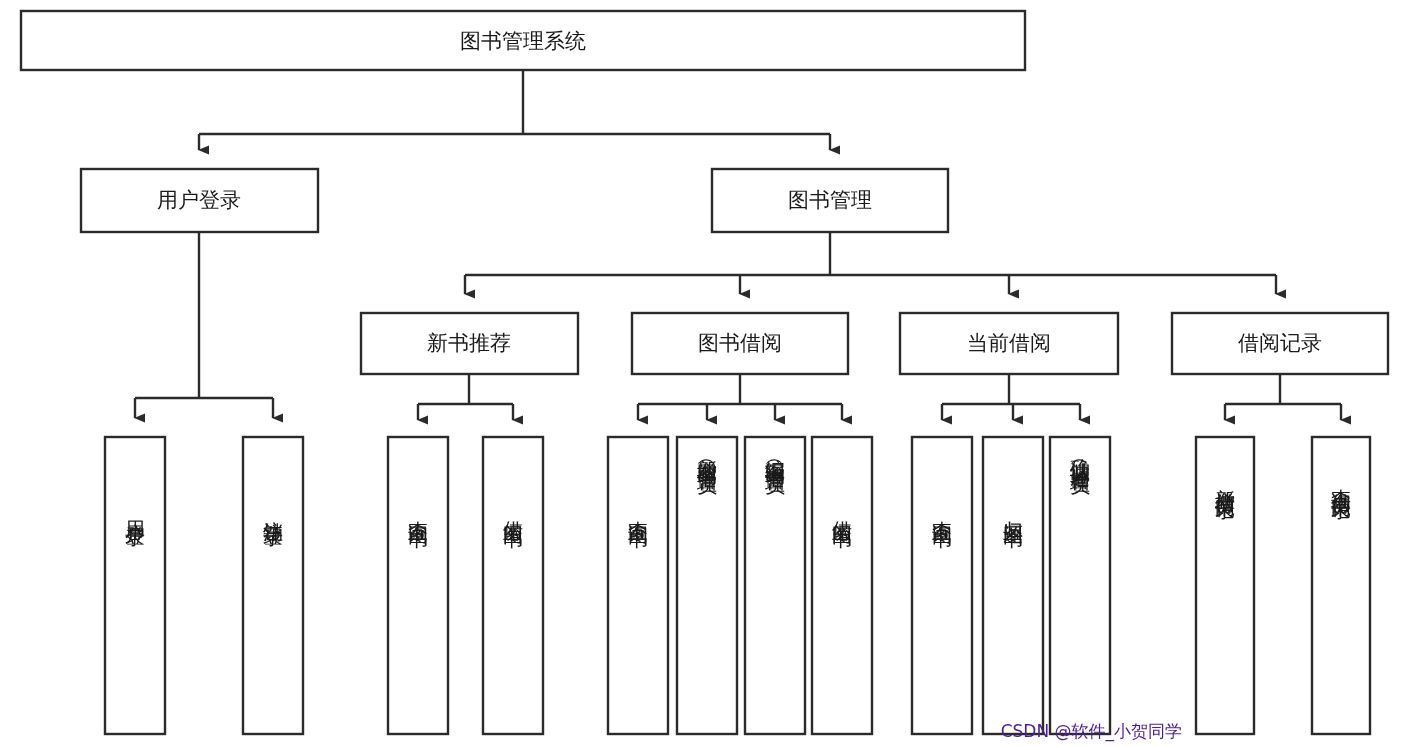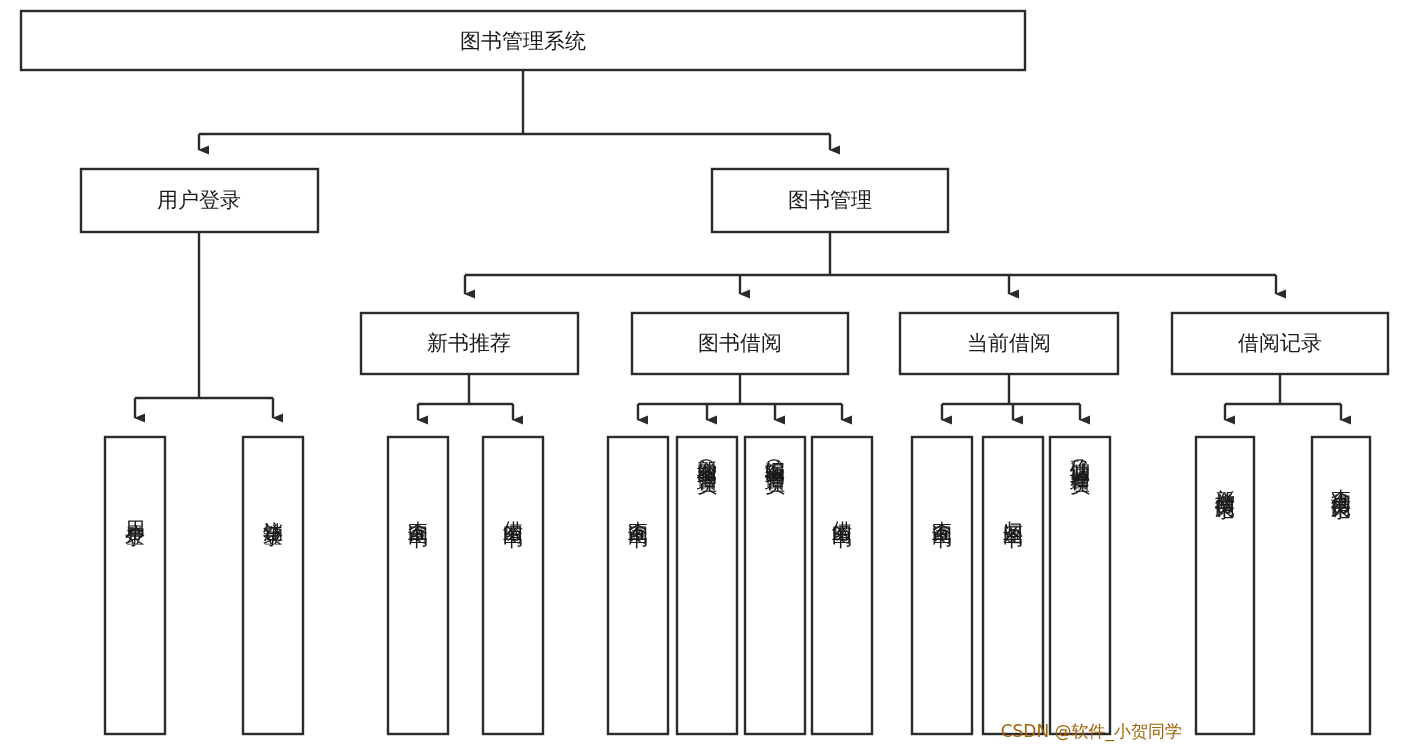--- a/index.html
+++ b/index.html
@@ -72,7 +72,7 @@
     bottom: 4px;
     font-family: "DejaVu Sans", "Liberation Sans", sans-serif;
     font-size: 17px;
-    color: #a16207;
+    color: #4c1d95;
     white-space: nowrap;
     user-select: none;
   }

